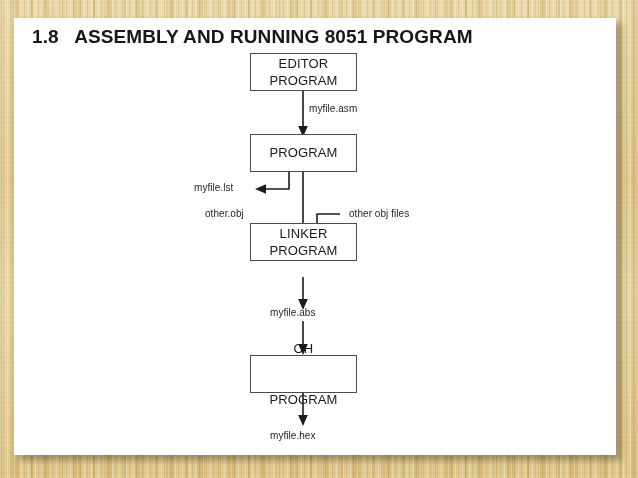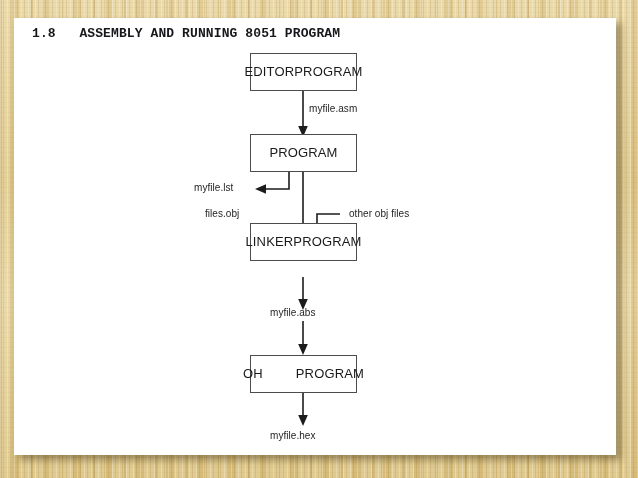--- a/index.html
+++ b/index.html
@@ -63,12 +63,11 @@
     position: absolute;
     left: 18px;
     top: 8px;
-    font-size: 13px;
+    font-size: 19px;
     font-weight: bold;
     letter-spacing: 0.1px;
     color: #17161a;
     white-space: pre;
-    font-family: Liberation Mono, monospace;
   }
 
   

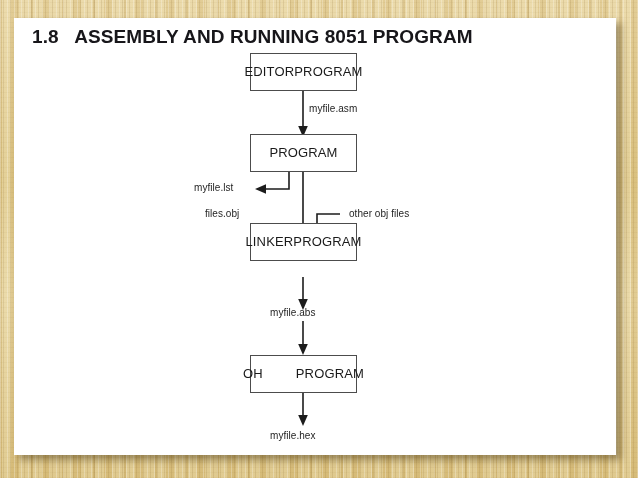--- a/index.html
+++ b/index.html
@@ -85,6 +85,7 @@
     background: #ffffff;
     box-sizing: border-box;
     display: flex;
+    flex-direction: column;
     align-items: center;
     justify-content: center;
     font-size: 13px;

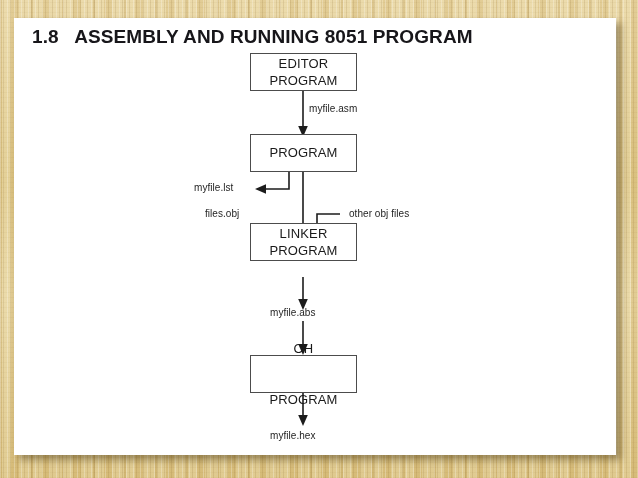--- a/index.html
+++ b/index.html
@@ -175,7 +175,7 @@
 
     <div class="edge-label" style="left:180px; top:164px;">myfile.lst</div>
 
-    <div class="edge-label" style="left:191px; top:190px;">files.obj</div>
+    <div class="edge-label" style="left:191px; top:190px;">other.obj</div>
 
     <div class="edge-label" style="left:335px; top:190px;">other obj files</div>
 

